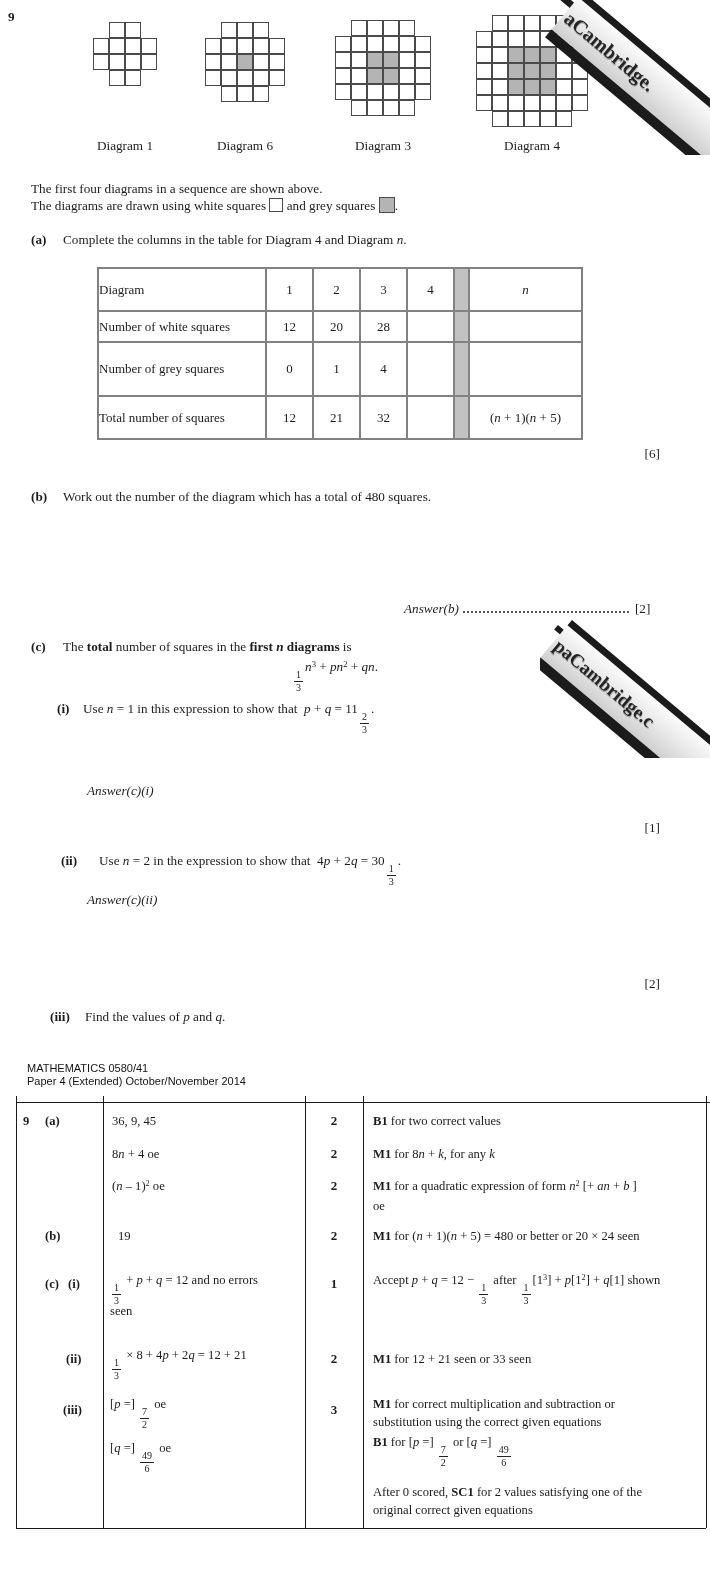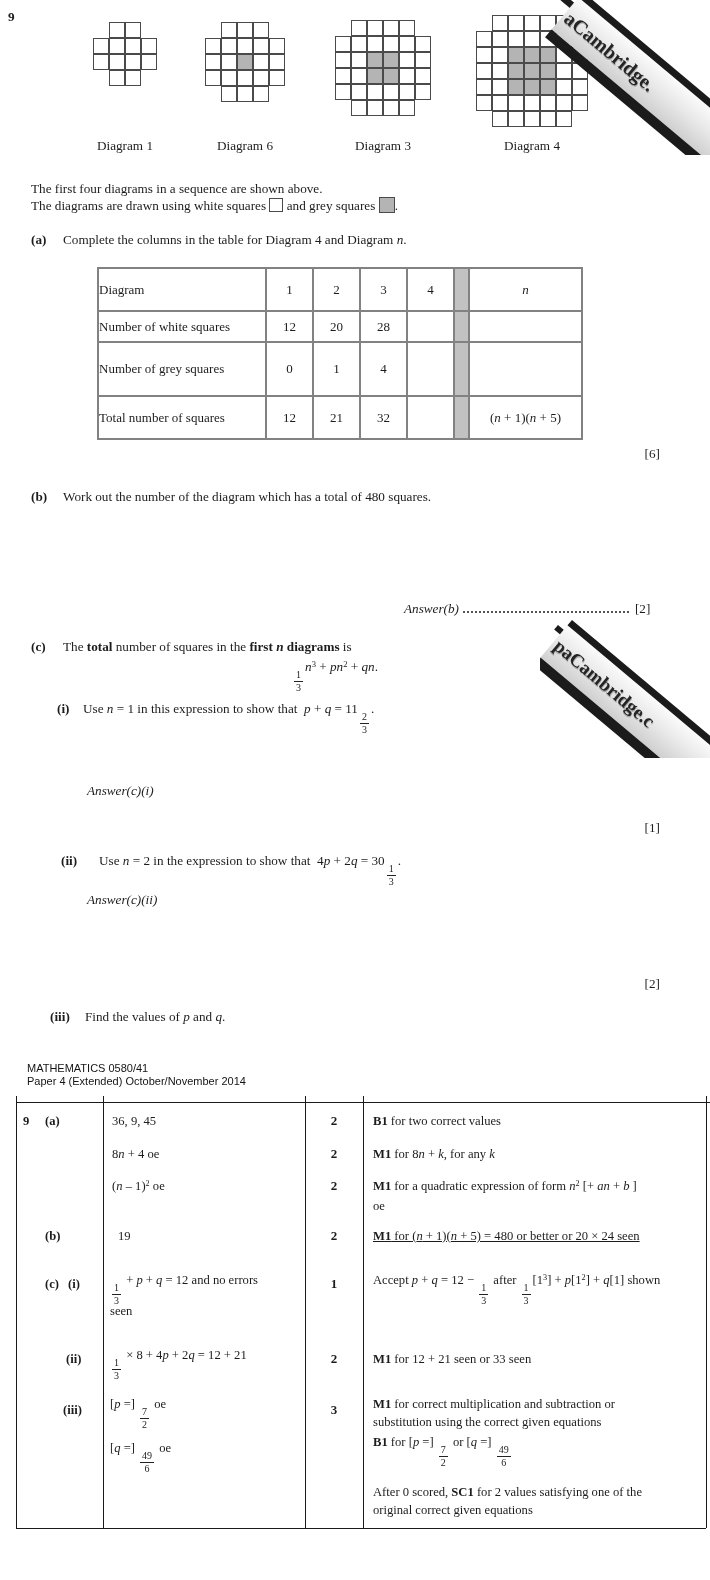--- a/index.html
+++ b/index.html
@@ -300,7 +300,7 @@
   <div class="msline b" style="left:45px;top:1228px;">(b)</div>
   <div class="msline" style="left:112px;top:1228px;margin-left:6px;">19</div>
   <div class="msmark" style="top:1228px;">2</div>
-  <div class="msline" style="left:373px;top:1228px;width:336px;text-decoration:underline;"><span class="b">M1</span><span> for (</span><span class="i">n</span><span> + 1)(</span><span class="i">n</span><span> + 5) = 480 or better or 20 × 24 seen</span></div>
+  <div class="msline" style="left:373px;top:1228px;width:336px;"><span class="b">M1</span><span> for (</span><span class="i">n</span><span> + 1)(</span><span class="i">n</span><span> + 5) = 480 or better or 20 × 24 seen</span></div>
 
   <div class="msline b" style="left:45px;top:1276px;">(c)</div>
   <div class="msline b" style="left:68px;top:1276px;">(i)</div>

